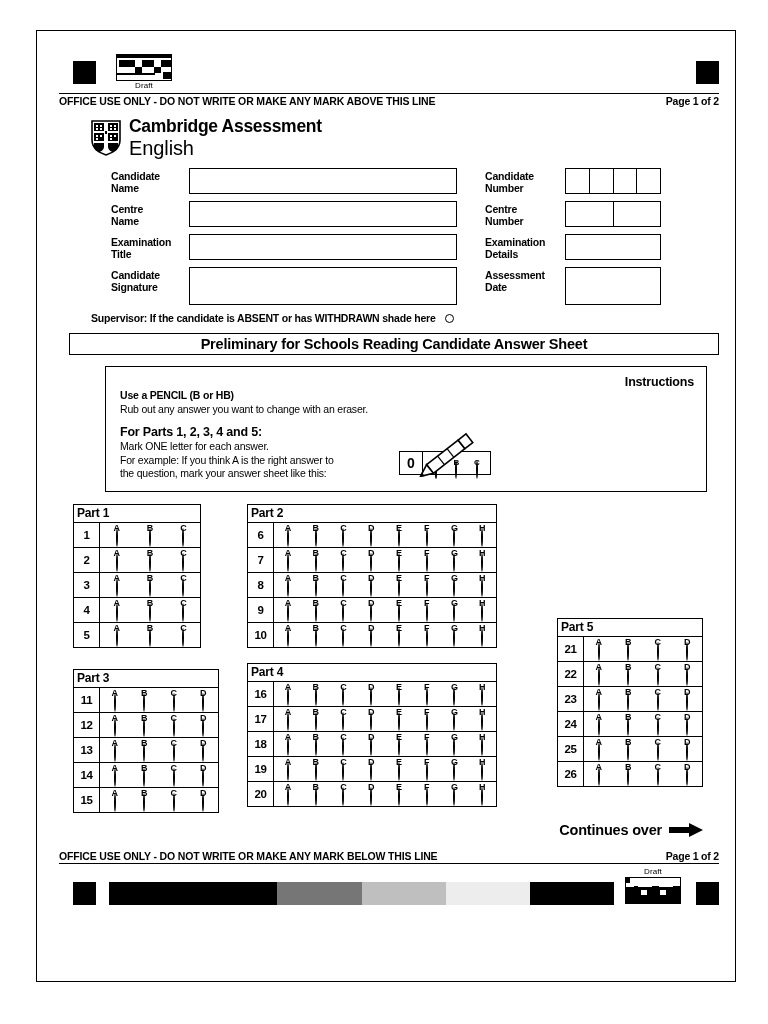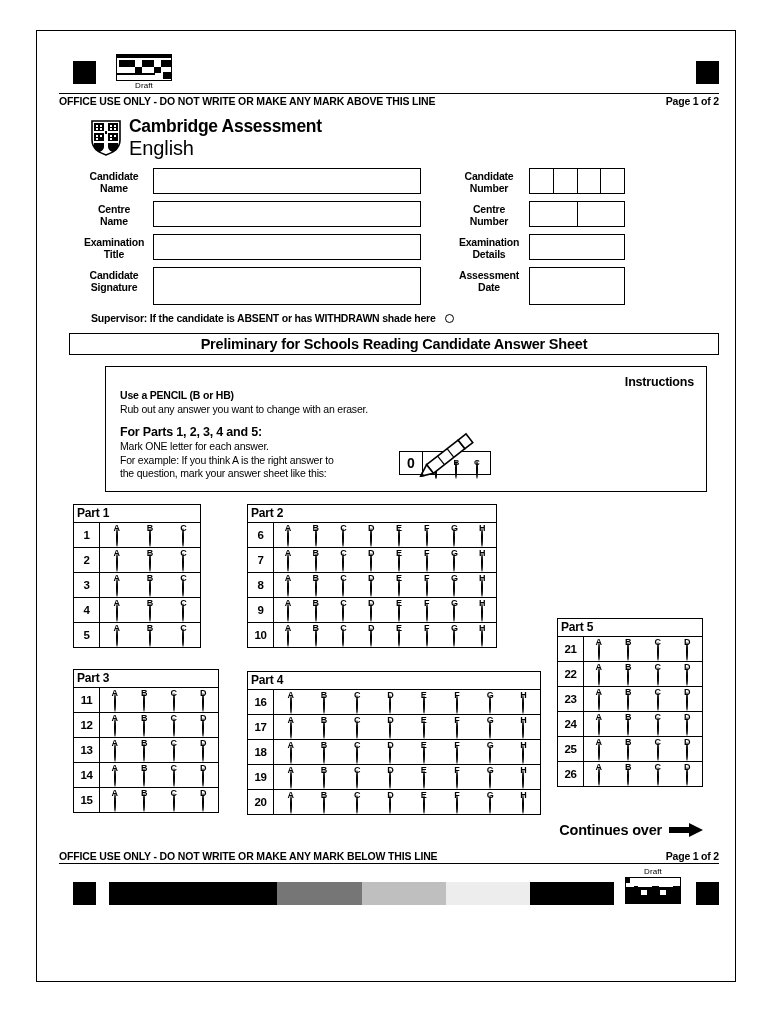--- a/index.html
+++ b/index.html
@@ -123,9 +123,8 @@
   
   .form {
     margin-top: 10px;
-    margin-left: 16px;
+    margin-left: 52px;
     width: 618px;
-    text-align: center;
   }
   .frow {
     display: flex;

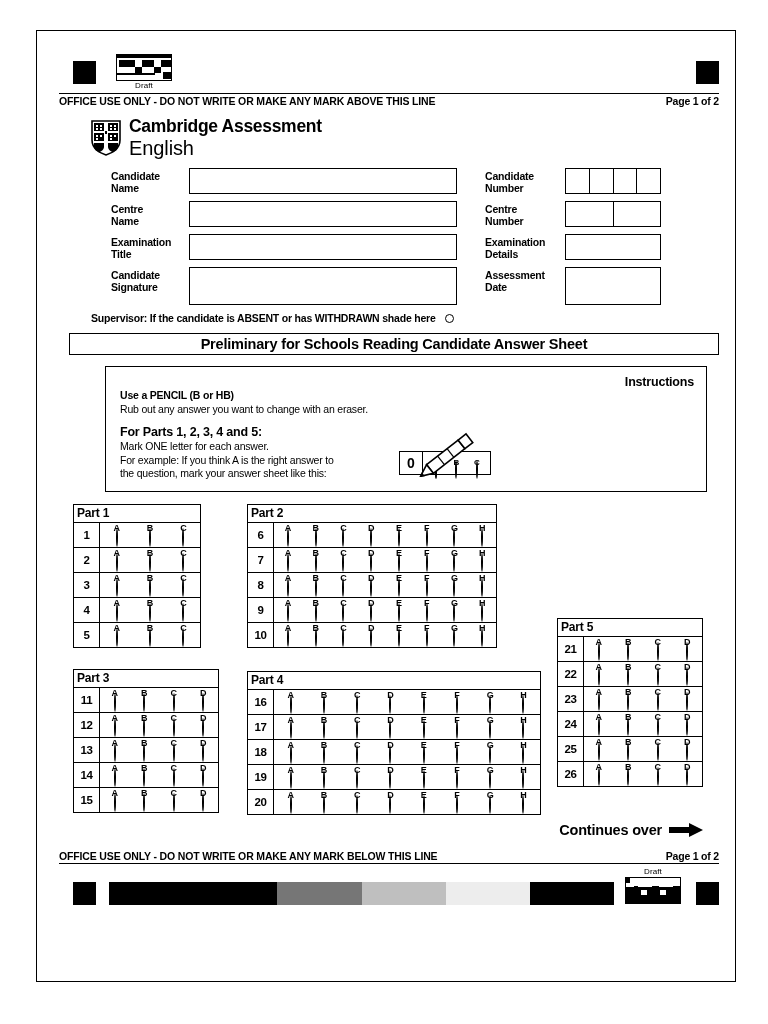--- a/index.html
+++ b/index.html
@@ -350,7 +350,7 @@
   #part-1 { left: 14px;  top: 0px;   width: 128px; }
   #part-2 { left: 188px; top: 0px;   width: 250px; }
   #part-3 { left: 14px;  top: 165px; width: 146px; }
-  #part-4 { left: 188px; top: 167px; width: 294px; }
+  #part-4 { left: 188px; top: 159px; width: 250px; }
   #part-5 { left: 498px; top: 114px; width: 146px; }
 
   

